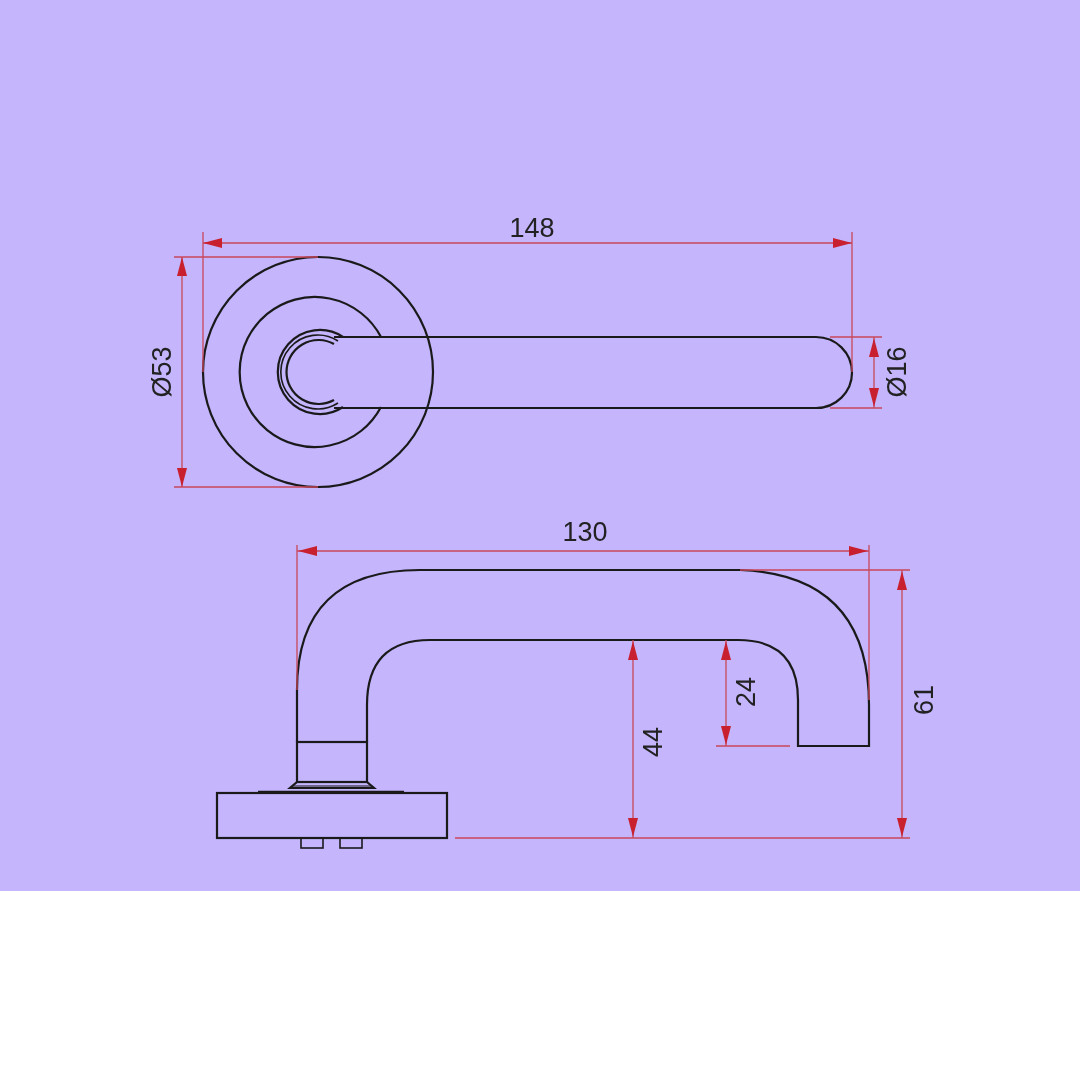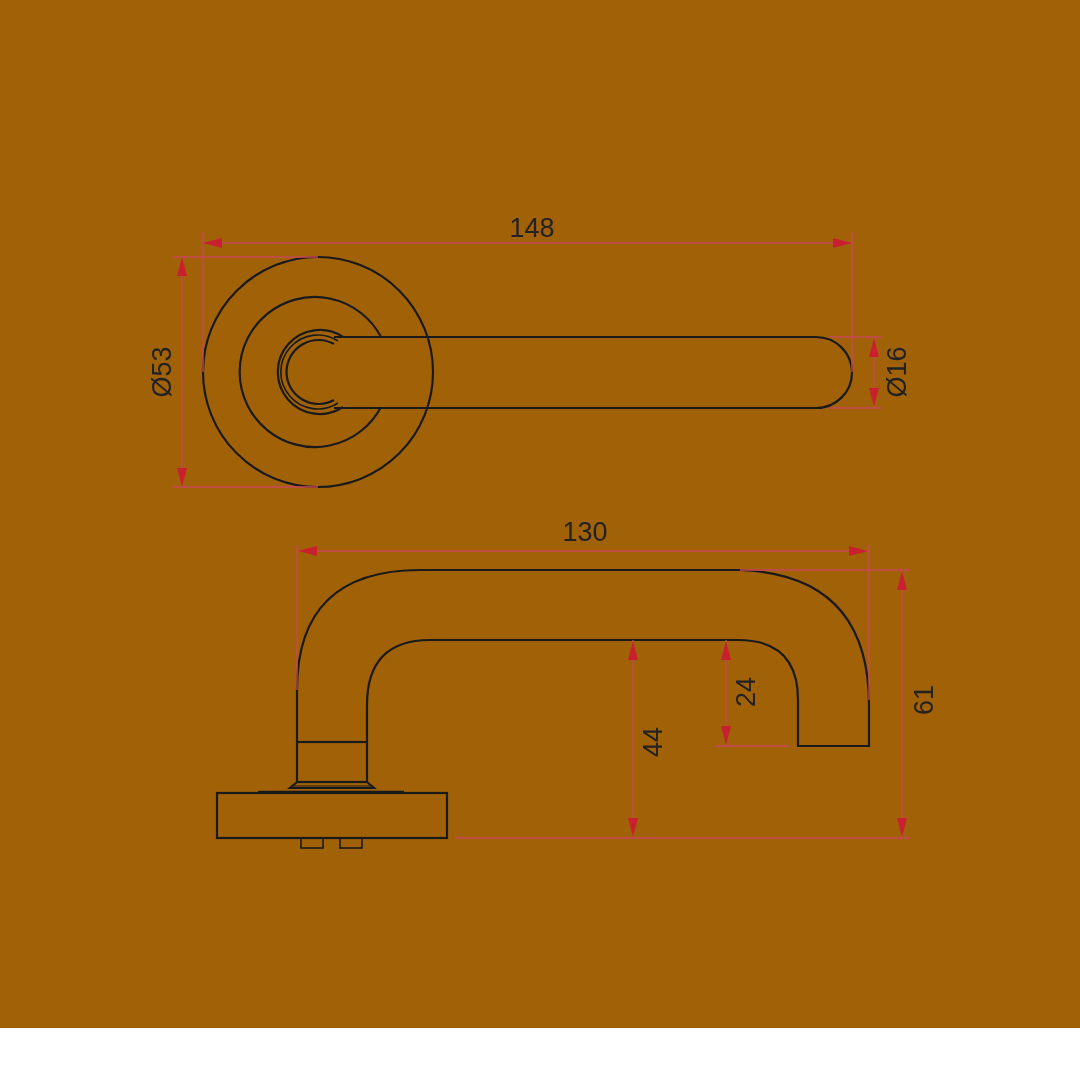--- a/index.html
+++ b/index.html
@@ -3,7 +3,7 @@
 <meta charset="utf-8">
 <style>
   html, body { margin: 0; padding: 0; background: #ffffff; }
-  #canvas { position: relative; width: 1080px; height: 1028px; background: #a16207; overflow: hidden; }
+  #canvas { position: relative; width: 1080px; height: 891px; background: #c4b5fd; overflow: hidden; }
   svg { position: absolute; left: 0; top: 0; }
   .dim-text { font-family: "Liberation Sans", "DejaVu Sans", sans-serif; font-size: 27px; fill: #222222; }
   .outline { fill: none; stroke: #1a1a1a; stroke-width: 2.2; }

